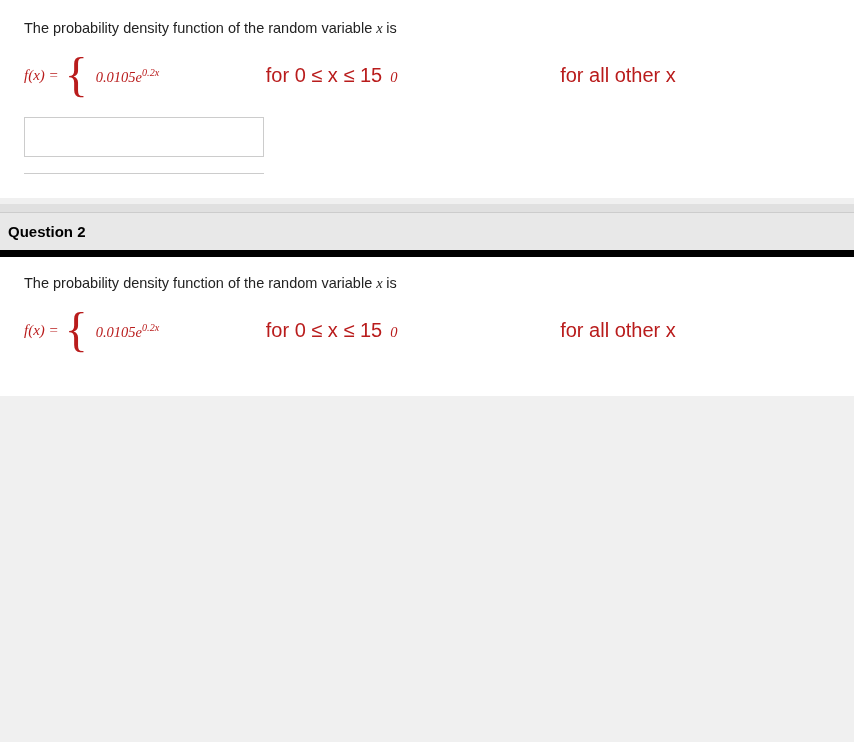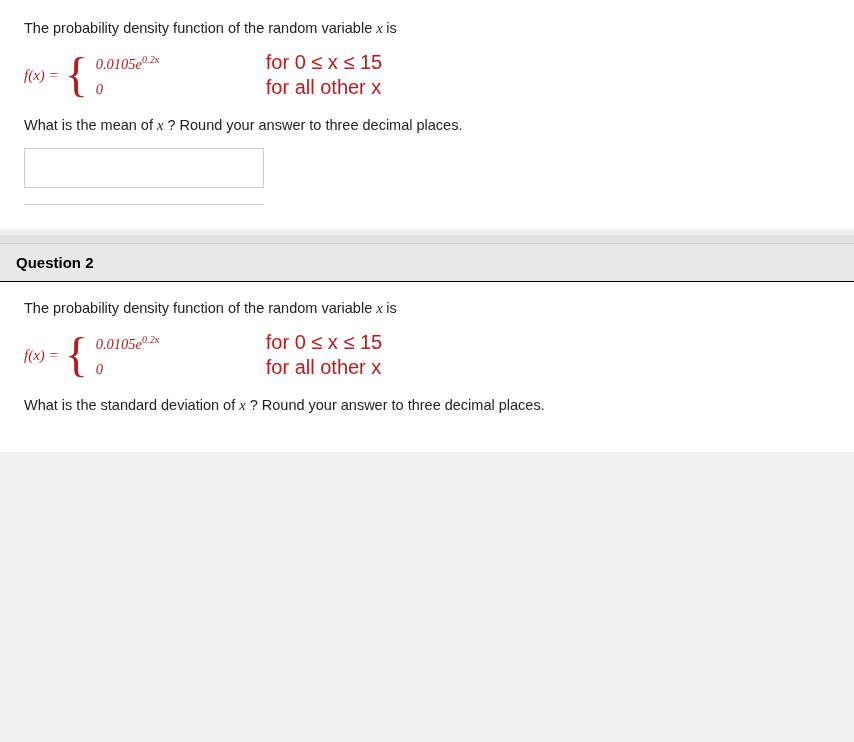--- a/index.html
+++ b/index.html
@@ -70,8 +70,8 @@
 
     .piecewise-cases {
       display: flex;
-      flex-direction: column;
-      gap: 2px;
+      flex-direction: row;
+      gap: 8px;
     }
 
     .piecewise-row {

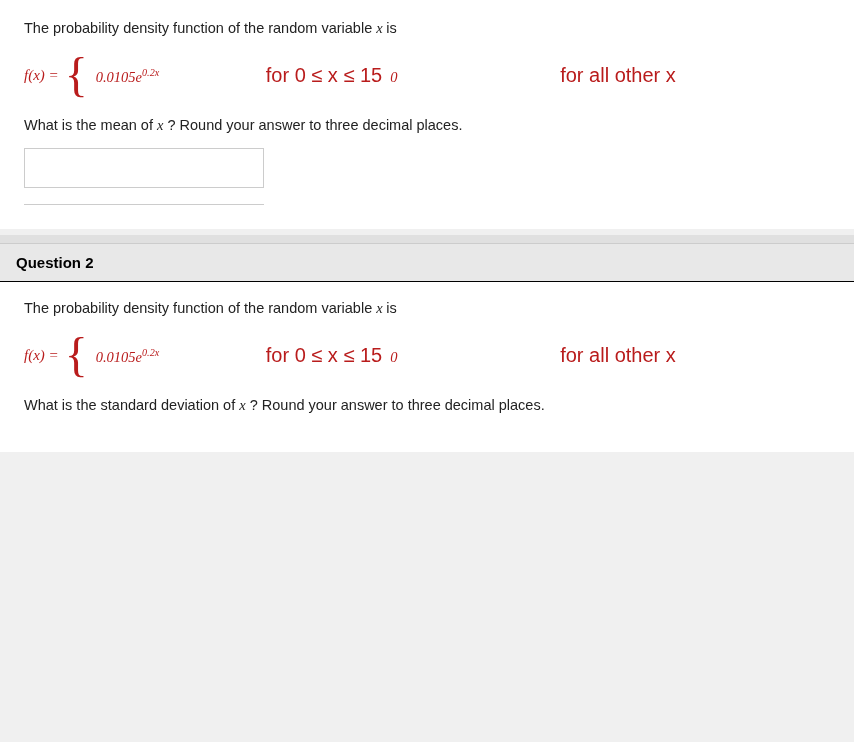--- a/index.html
+++ b/index.html
@@ -152,11 +152,6 @@
     </div>
   </div>
 
-  <p class="problem-text">
-    <span>What is the mean of</span>
-    <span class="math-italic"> x</span>
-    <span>? Round your answer to three decimal places.</span>
-  </p>
 
   <input type="text" class="answer-input-box" placeholder="" style="">
 

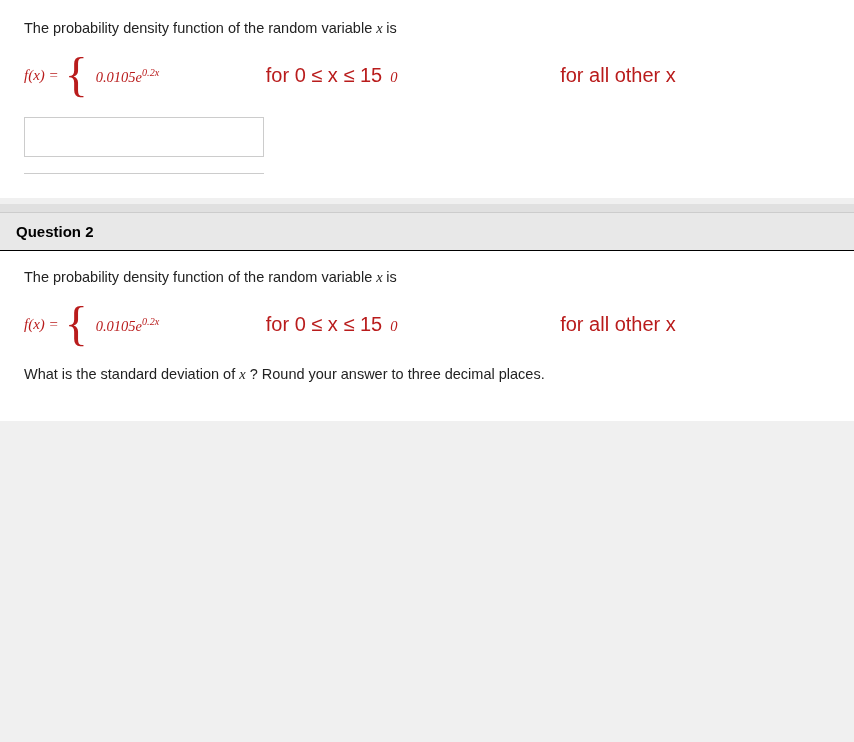--- a/index.html
+++ b/index.html
@@ -25,12 +25,12 @@
 
     .question-header {
       background-color: #e8e8e8;
-      padding: 10px 16px;
+      padding: 10px 8px;
       font-family: Arial, sans-serif;
       font-weight: bold;
       font-size: 15px;
       border-top: 1px solid #ccc;
-      border-bottom: 1px solid #000000;
+      border-bottom: 7px solid #000000;
       margin-bottom: 0;
     }
 

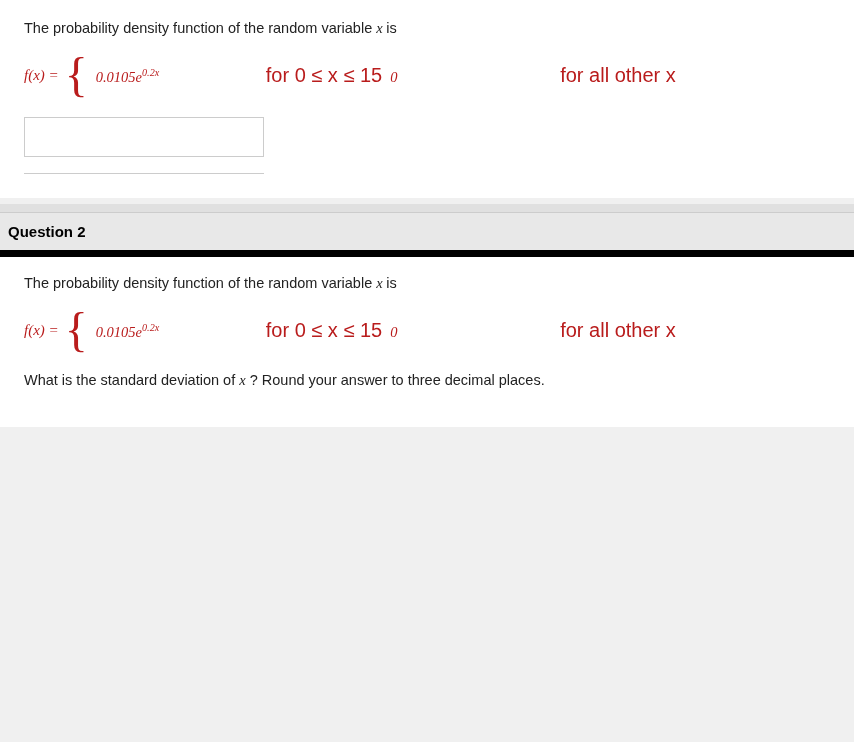--- a/index.html
+++ b/index.html
@@ -188,11 +188,6 @@
       </div>
     </div>
 
-    <p class="problem-text">
-      <span>What is the standard deviation of</span>
-      <span class="math-italic"> x</span>
-      <span>? Round your answer to three decimal places.</span>
-    </p>
   </div>
 </div>
 

